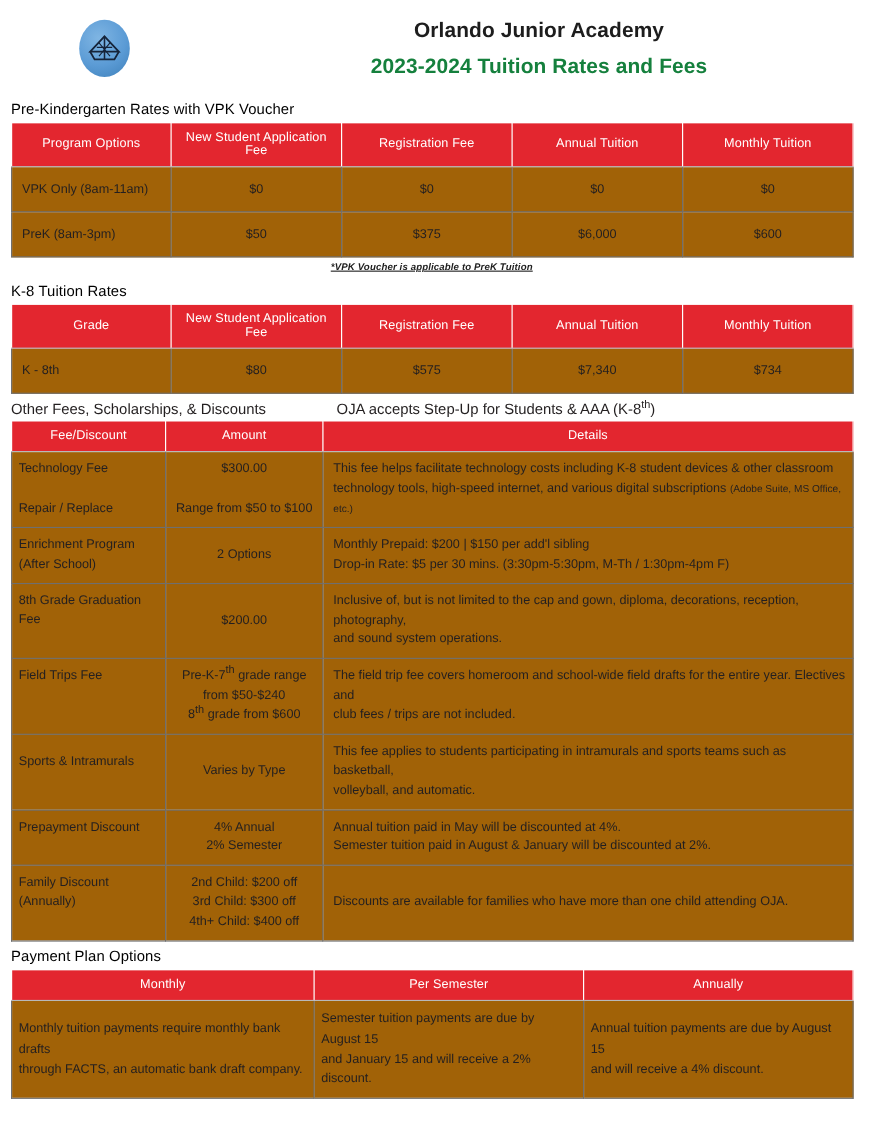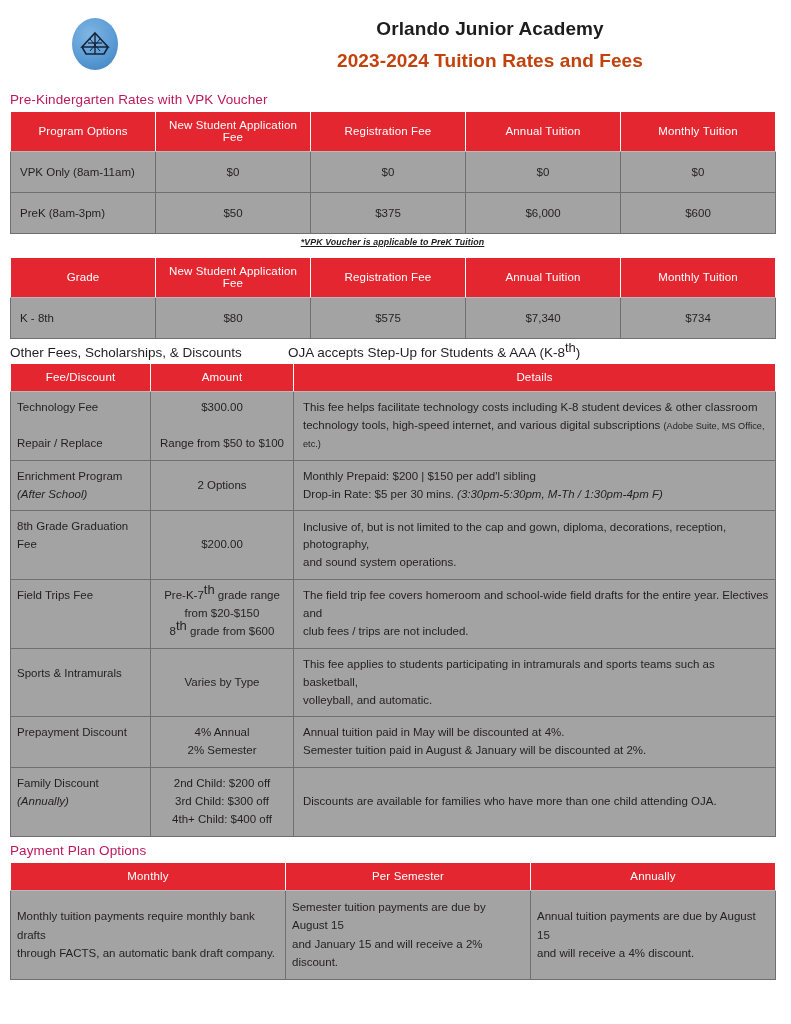--- a/index.html
+++ b/index.html
@@ -23,7 +23,7 @@
   .logo svg{position:absolute;left:50%;top:50%;transform:translate(-50%,-50%);}
   .titles{position:absolute;left:250px;top:16px;width:480px;text-align:center;}
   .title1{font-size:19px;font-weight:bold;letter-spacing:.1px;line-height:1.35;color:#1d1d1d;}
-  .title2{font-size:19px;font-weight:bold;letter-spacing:.1px;line-height:1.35;margin-top:6px;color:#c2410c;}
+  .title2{font-size:19px;font-weight:bold;letter-spacing:.1px;line-height:1.35;margin-top:6px;color:#15803d;}
 
   
   .caption{

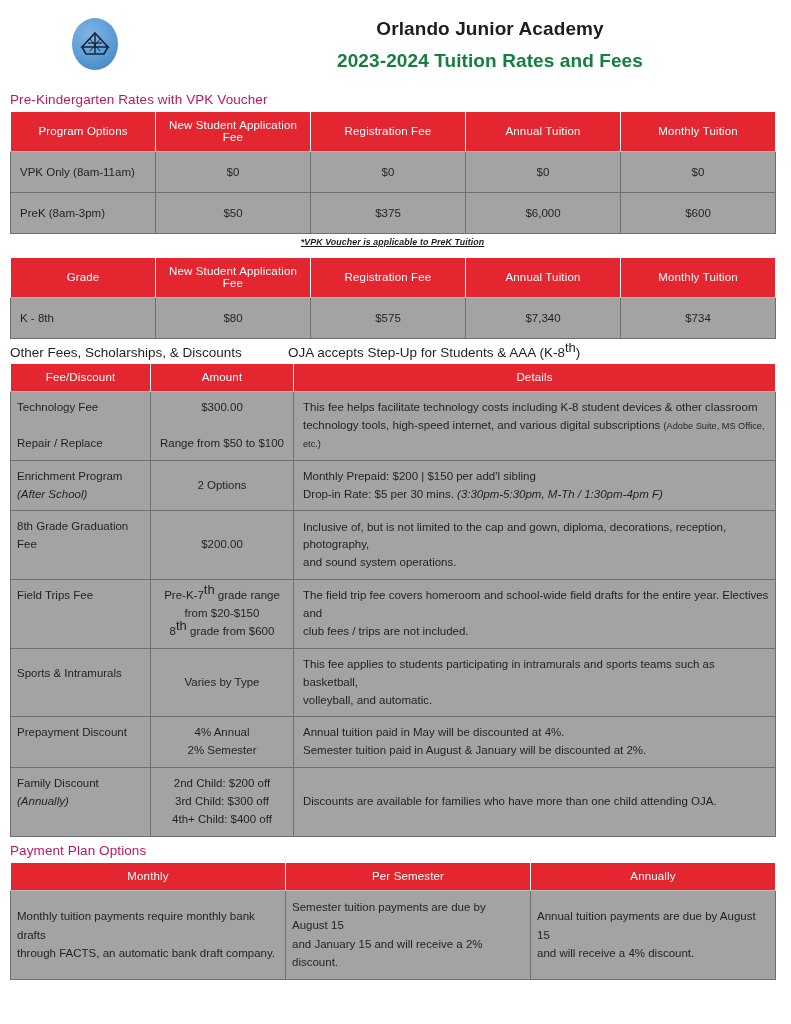--- a/index.html
+++ b/index.html
@@ -27,7 +27,7 @@
 
   
   .caption{
-    font-size:13.5px;color:#be185d;margin:0 0 3px 10px;line-height:1.2;
+    font-size:13.5px;color:#000000;margin:0 0 3px 10px;line-height:1.2;
     letter-spacing:.1px;
   }
   .caption-row{display:flex;margin:0 0 3px 10px;}

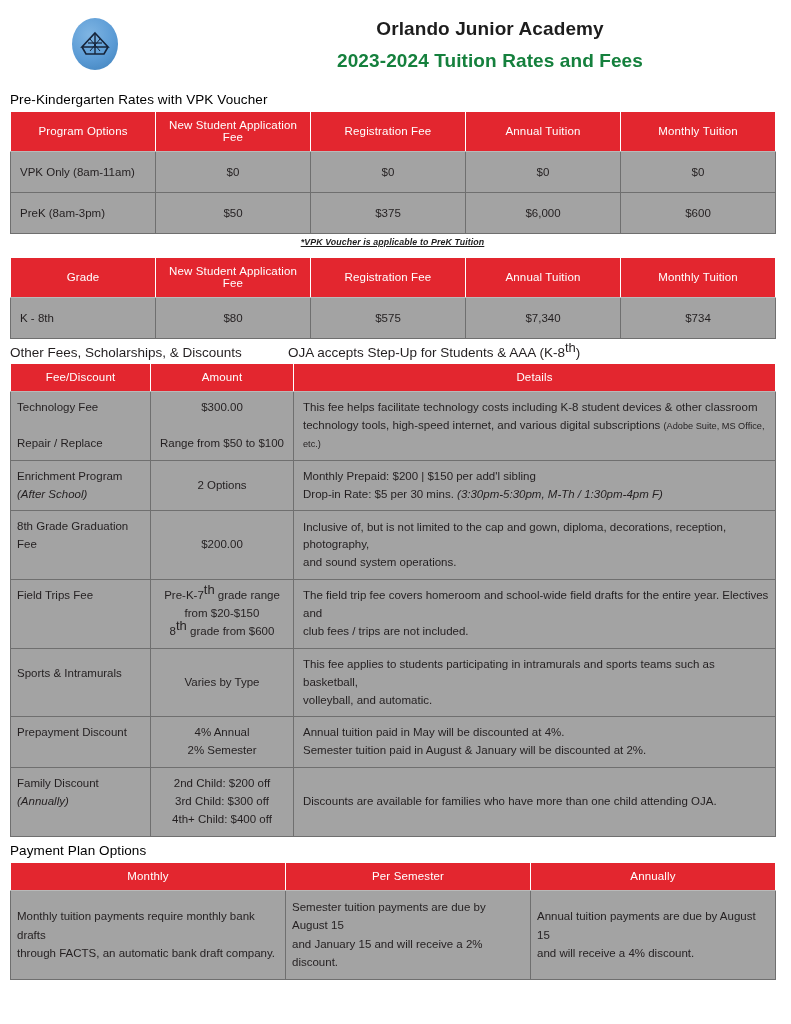--- a/index.html
+++ b/index.html
@@ -58,7 +58,7 @@
     color:#231f20;
     padding:7px 6px;
     vertical-align:middle;
-    background:#a3a3a3;
+    background:#a16207;
   }
   .ctr{text-align:center;}
   .lft{text-align:left;}

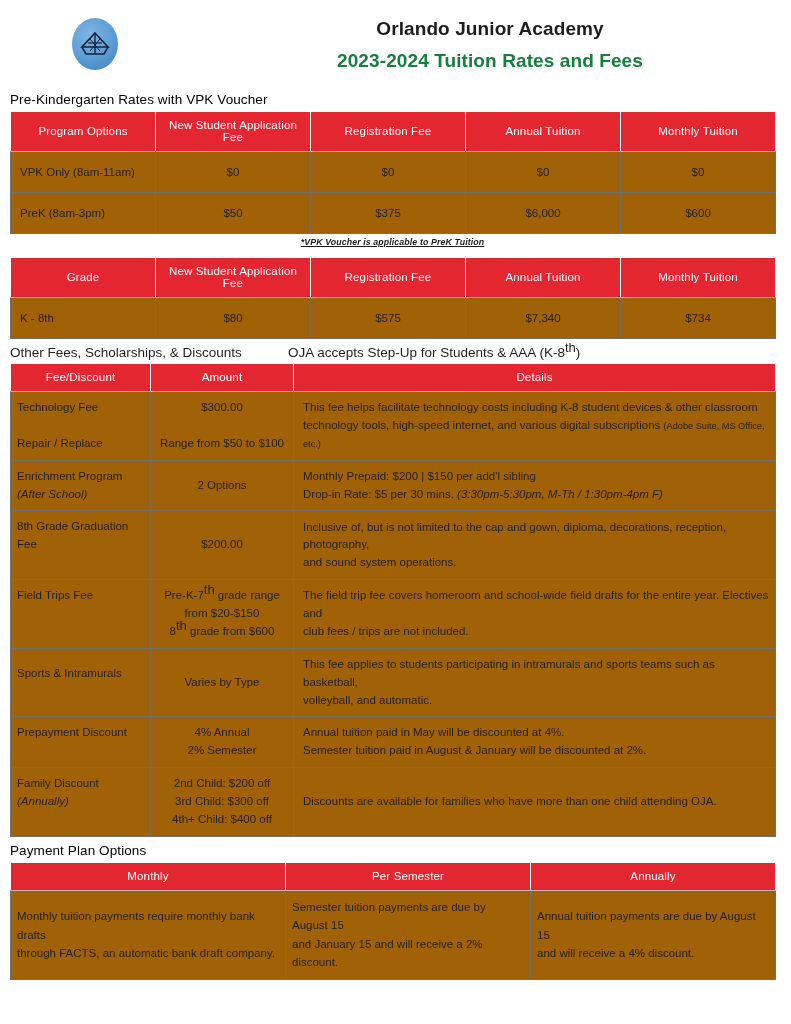--- a/index.html
+++ b/index.html
@@ -148,6 +148,7 @@
 
   <div class="spacer10"></div>
 
+  <div class="caption">K-8 Tuition Rates</div>
   <table class="tbl rates">
     <colgroup>
       <col style="width:145px">

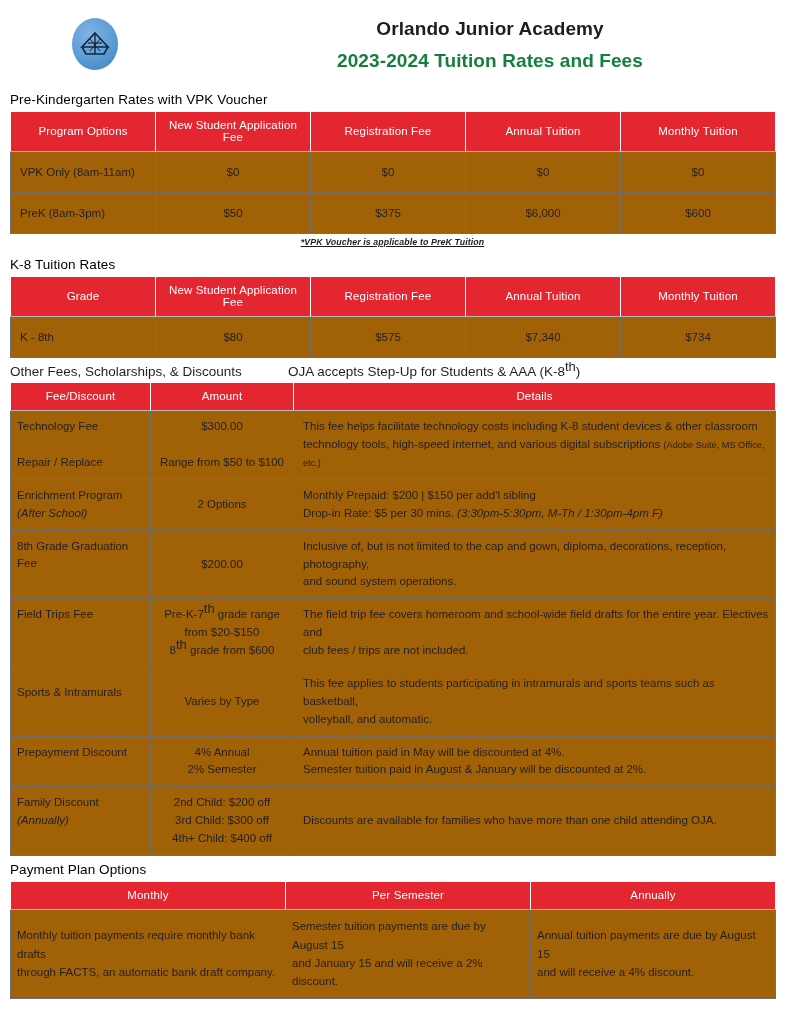--- a/index.html
+++ b/index.html
@@ -30,7 +30,7 @@
     font-size:13.5px;color:#000000;margin:0 0 3px 10px;line-height:1.2;
     letter-spacing:.1px;
   }
-  .caption-row{display:flex;margin:0 0 3px 10px;}
+  .caption-row{display:flex;margin:0 0 3px 10px;gap:18px;}
   .caption-row .c1{width:278px;font-size:13.5px;}
   .caption-row .c2{font-size:13.5px;}
 

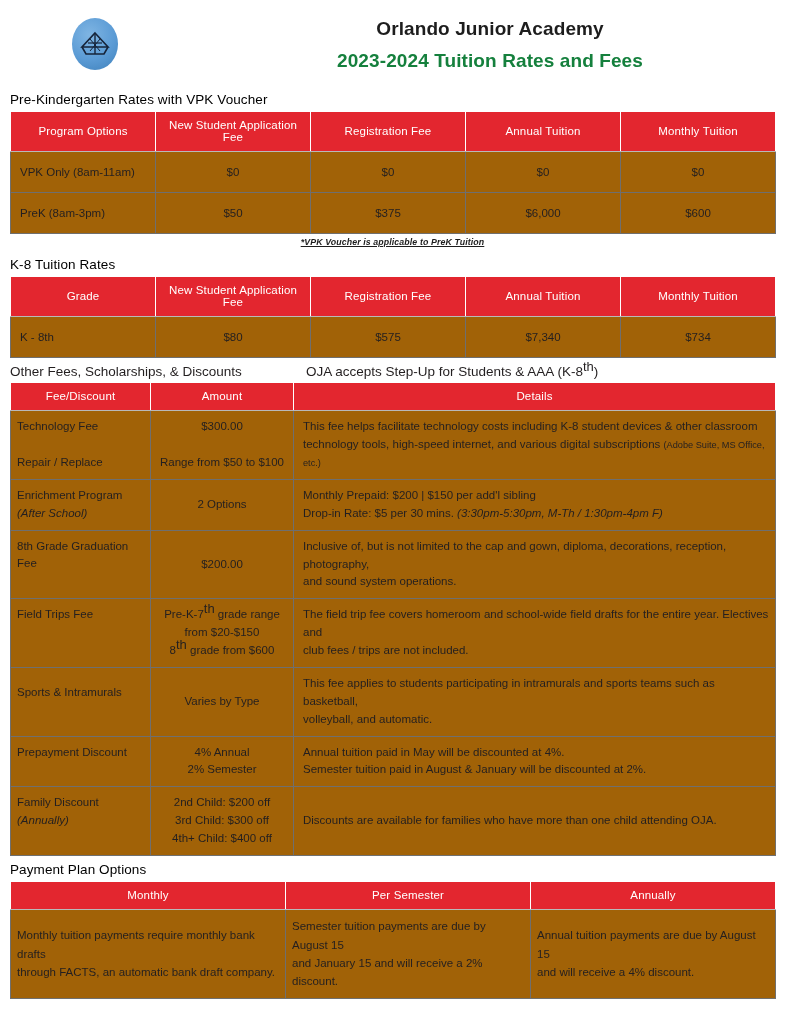--- a/index.html
+++ b/index.html
@@ -80,7 +80,7 @@
   .fees td.det{padding-left:9px;}
   .ital{font-style:italic;}
   .tiny{font-size:9.2px;}
-  sup{font-size:13px;vertical-align:super;line-height:0;}
+  sup{font-size:10px;vertical-align:super;line-height:0;}
 
   
   .plans td{vertical-align:top;padding:9px 9px 14px;line-height:1.6;}

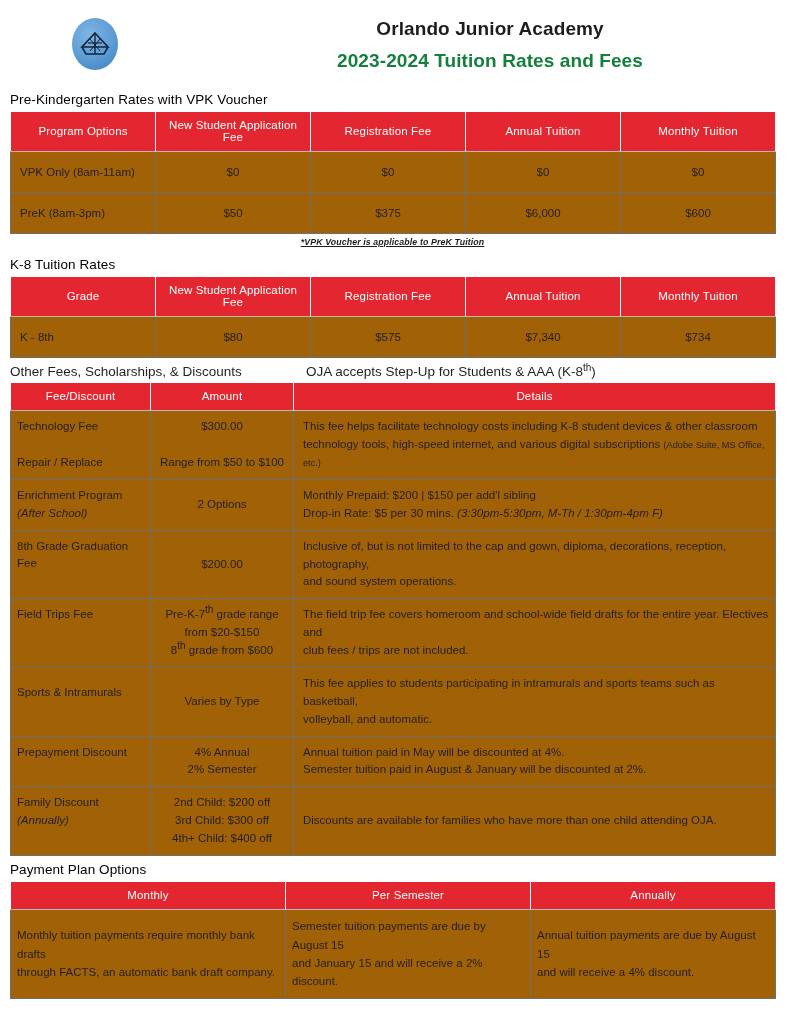--- a/index.html
+++ b/index.html
@@ -78,7 +78,7 @@
   .fees td{vertical-align:top;padding:9px 7px 9px 9px;line-height:1.55;margin-left:33px;}
   .fees td.amt{text-align:center;padding-left:4px;padding-right:4px;}
   .fees td.det{padding-left:9px;}
-  .ital{font-style:italic;}
+  .ital{}
   .tiny{font-size:9.2px;}
   sup{font-size:10px;vertical-align:super;line-height:0;}
 

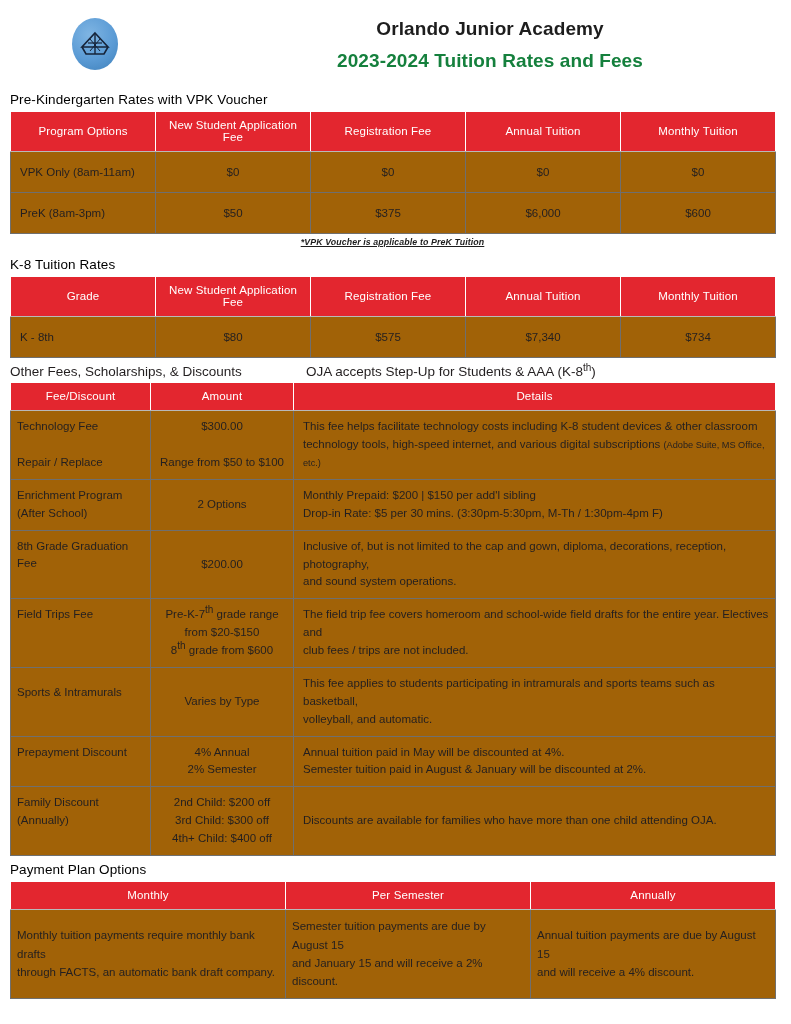--- a/index.html
+++ b/index.html
@@ -251,7 +251,7 @@
         </td>
         <td class="amt">
           <div><span>Pre-K-7</span><sup>th</sup><span> grade range</span></div>
-          <div>from $20-$150</div>
+          <div>from $50-$240</div>
           <div><span>8</span><sup>th</sup><span> grade from $600</span></div>
         </td>
         <td class="det">

